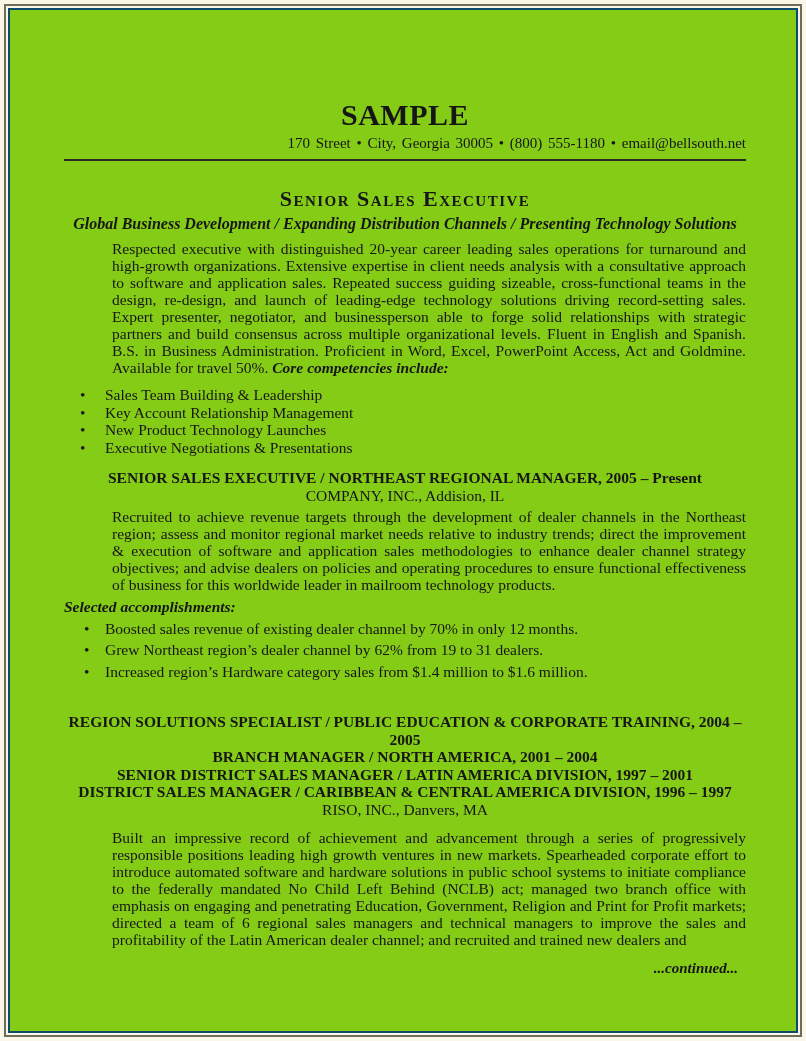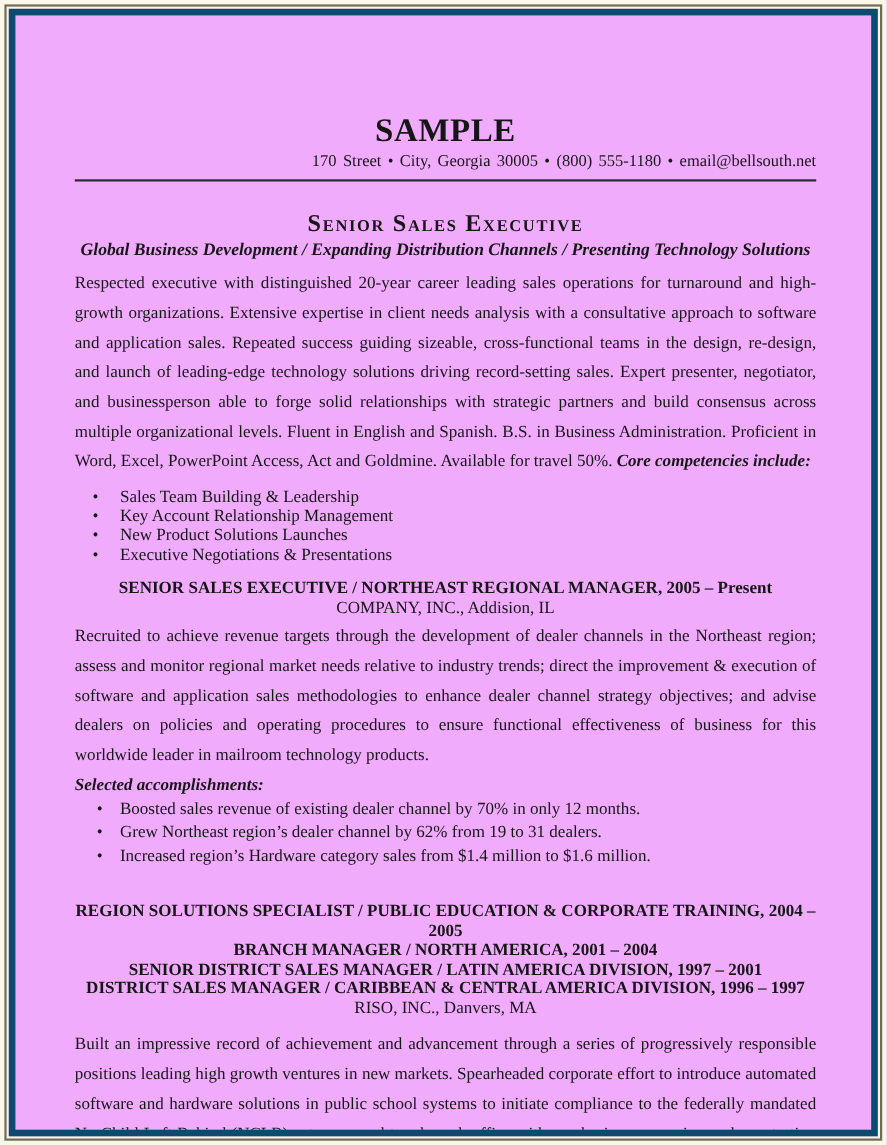--- a/index.html
+++ b/index.html
@@ -18,8 +18,8 @@
   .frame-inner {
     position: absolute;
     inset: 2px;
-    border: 6px solid #0c4a6e;
-    background: #f0abfc;
+    border: 2px solid #0c4a6e;
+    background: #84cc16;
     overflow: hidden;
   }
   .content {

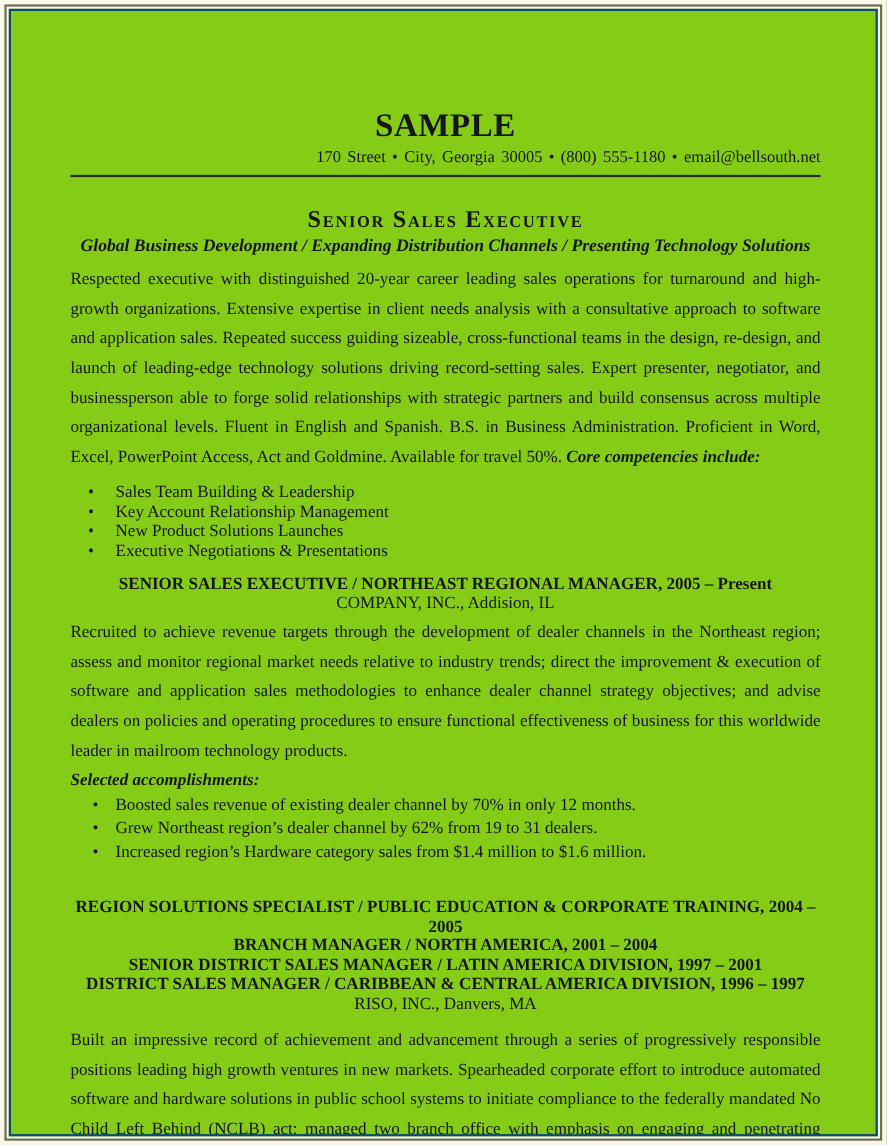--- a/index.html
+++ b/index.html
@@ -66,7 +66,8 @@
     margin-top: 7px;
     text-align: justify;
     font-size: 15.5px;
-    line-height: 27px;
+    line-height: 17px;
+    margin-left: 48px;
   }
   .bi { font-weight: bold; font-style: italic; }
   .comp-row {

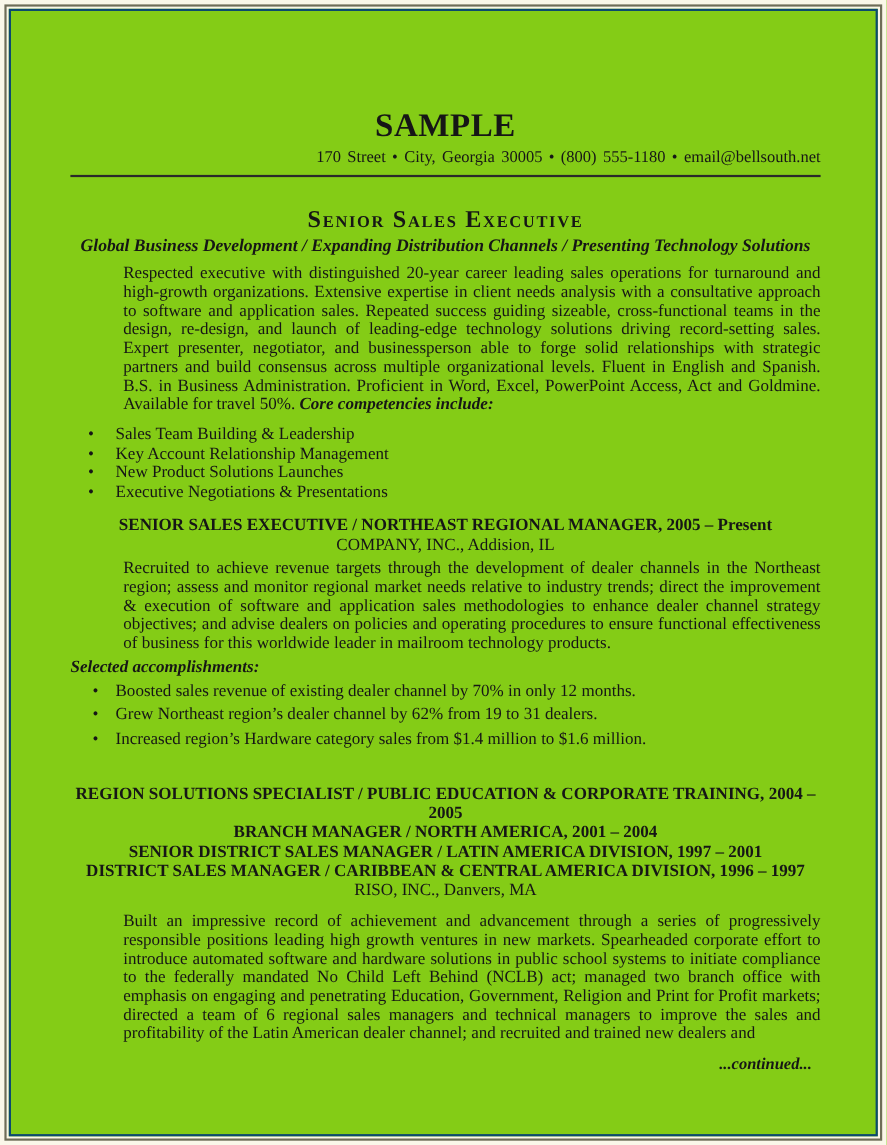--- a/index.html
+++ b/index.html
@@ -174,7 +174,7 @@
         <ul class="bullets comp-col right">
           <li>Sales Team Building &amp; Leadership</li>
           <li>Key Account Relationship Management</li>
-          <li>New Product Solutions Launches</li>
+          <li>New Product Technology Launches</li>
           <li>Executive Negotiations &amp; Presentations</li>
         </ul>
       </div>

